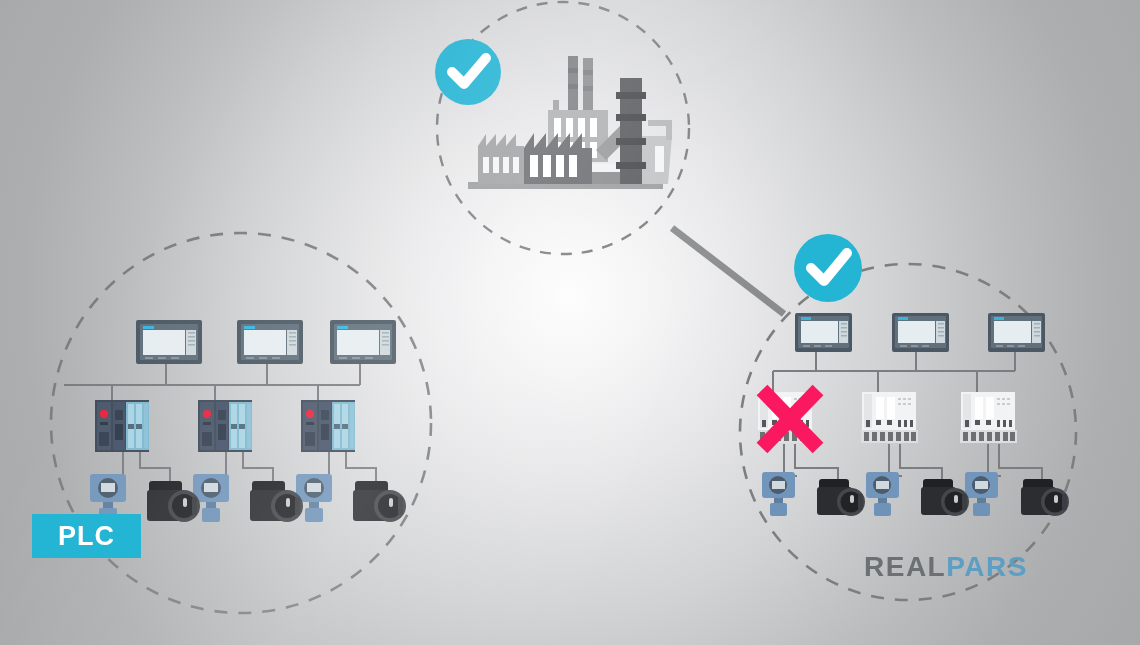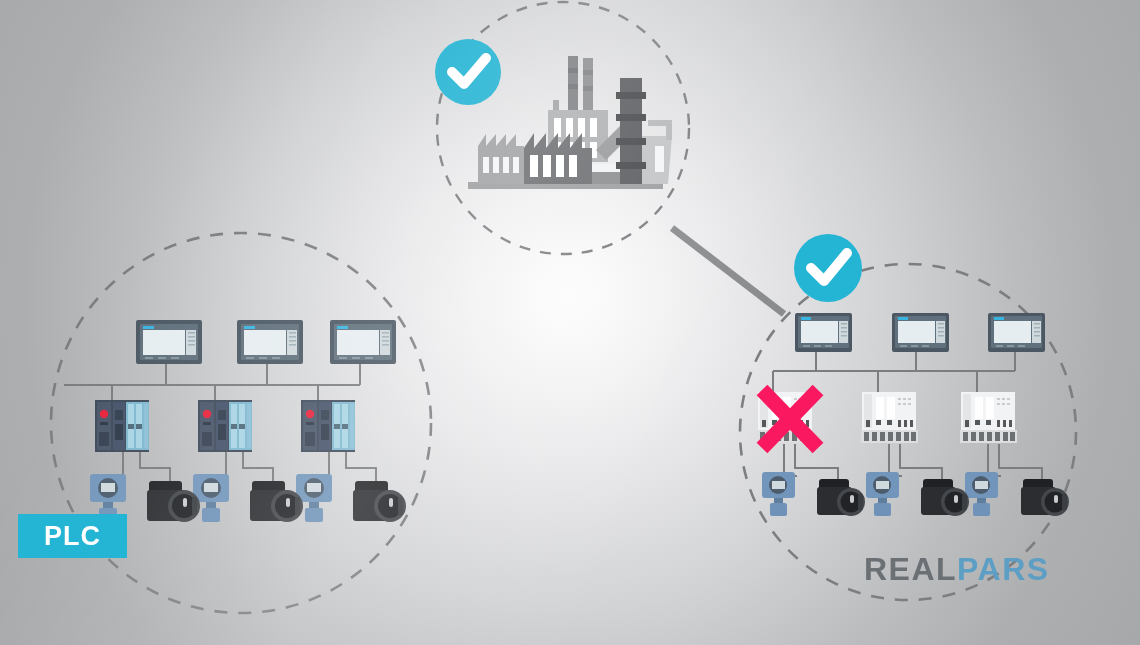--- a/index.html
+++ b/index.html
@@ -28,6 +28,7 @@
     font-size:27px;font-weight:bold;letter-spacing:1px;
     padding:0 26px 0 22px;
     box-sizing:border-box;
+    margin-left:14px;
   }
   #plc-tag{left:18px;top:514px;}
   #plc-tag .tag{padding-left:26px;}

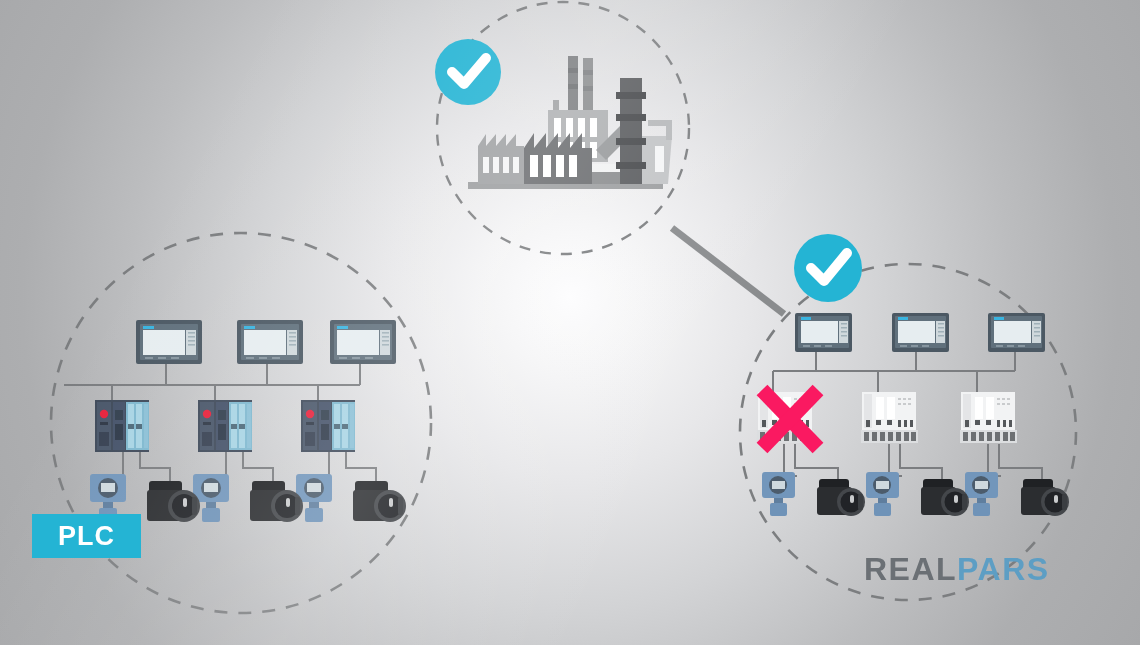--- a/index.html
+++ b/index.html
@@ -36,7 +36,7 @@
 
   #logo{
     position:absolute;left:864px;top:551px;z-index:40;
-    font-size:32px;font-weight:bold;letter-spacing:1.5px;
+    font-size:28px;font-weight:bold;letter-spacing:1.5px;
     white-space:nowrap;
   }
   #logo .a{color:#6b7075;}

